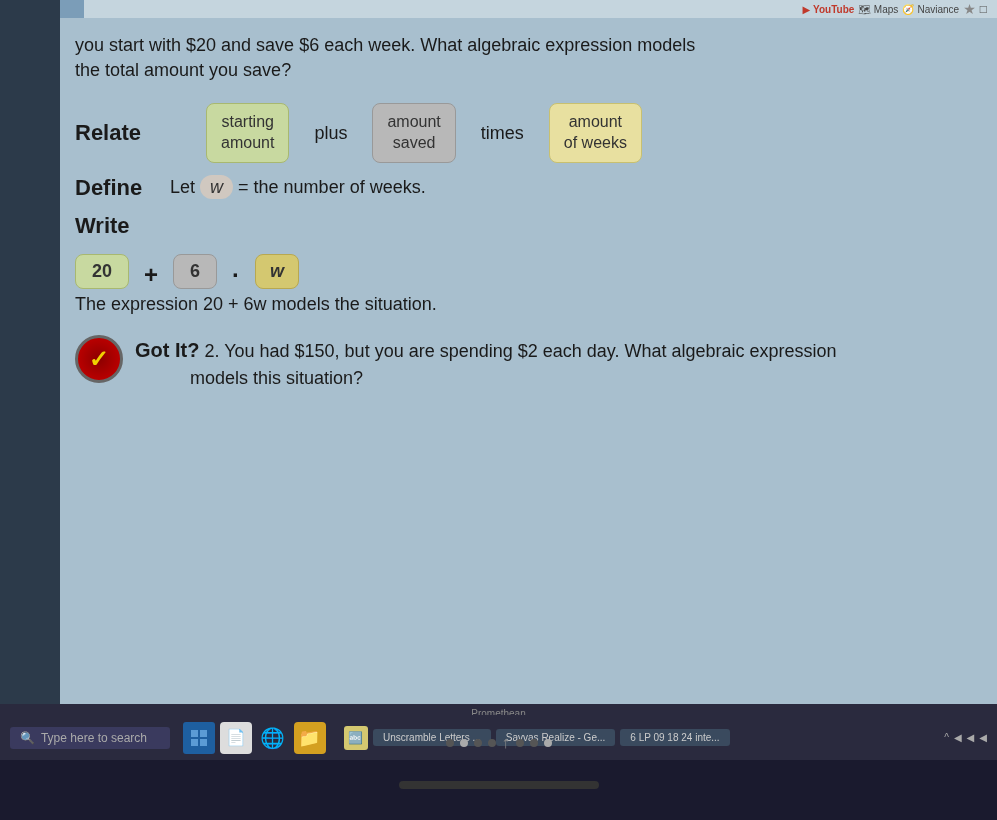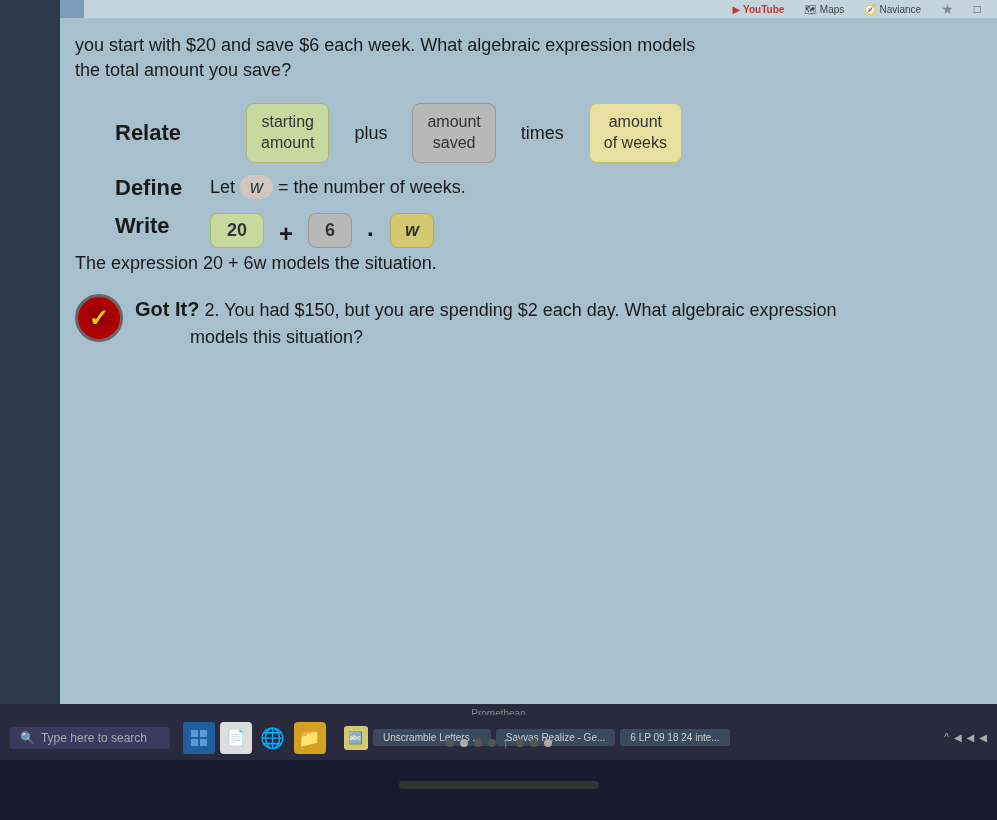--- a/index.html
+++ b/index.html
@@ -45,10 +45,10 @@
       display: flex;
       align-items: center;
       justify-content: flex-end;
-      padding-right: 16px;
+      padding-right: 10px;
       font-size: 10px;
       color: #333;
-      gap: 20px;
+      gap: 4px;
       margin-left: 24px;
     }
 

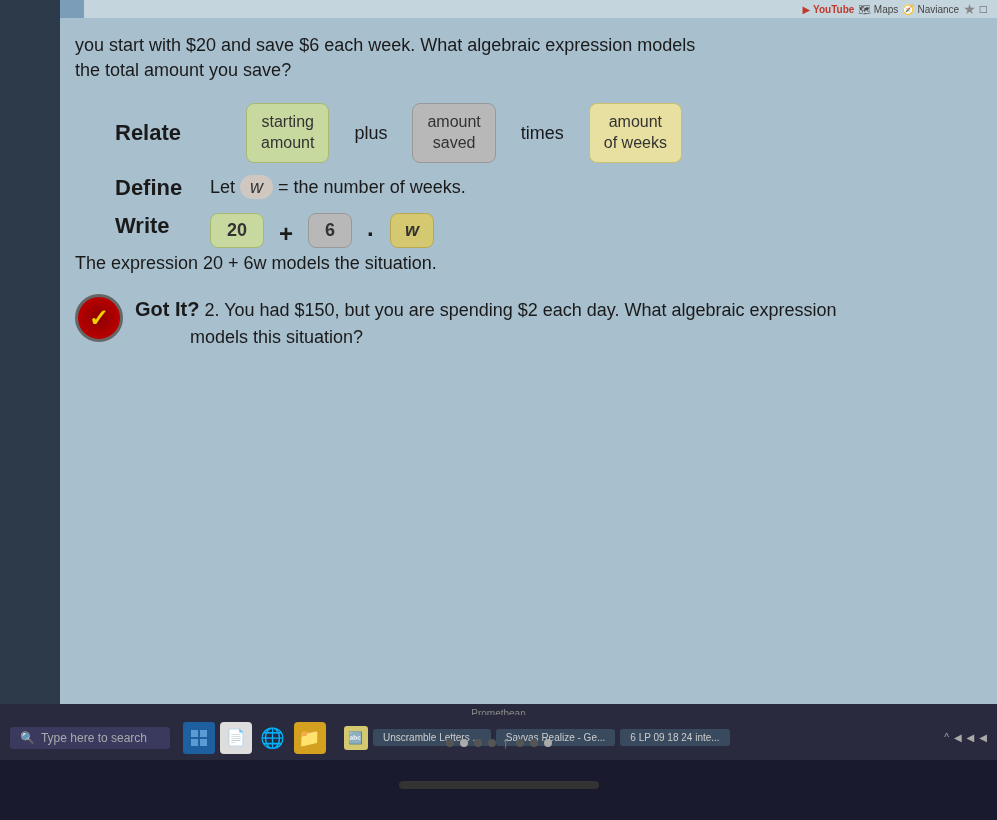--- a/index.html
+++ b/index.html
@@ -88,7 +88,6 @@
       font-weight: bold;
       color: #1a1a1a;
       min-width: 80px;
-      margin-left: 40px;
     }
 
     

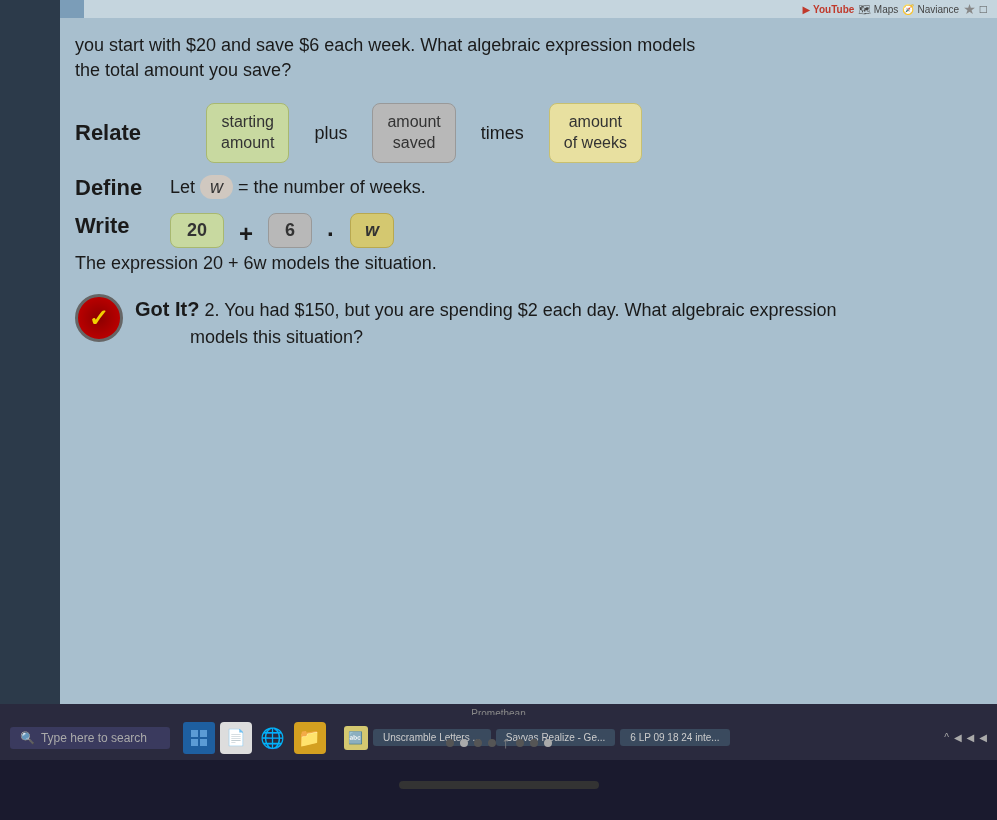--- a/index.html
+++ b/index.html
@@ -349,6 +349,7 @@
       align-items: flex-start;
       gap: 15px;
       margin-bottom: 5px;
+      flex-direction: column;
     }
 
     .relate-row-items {

